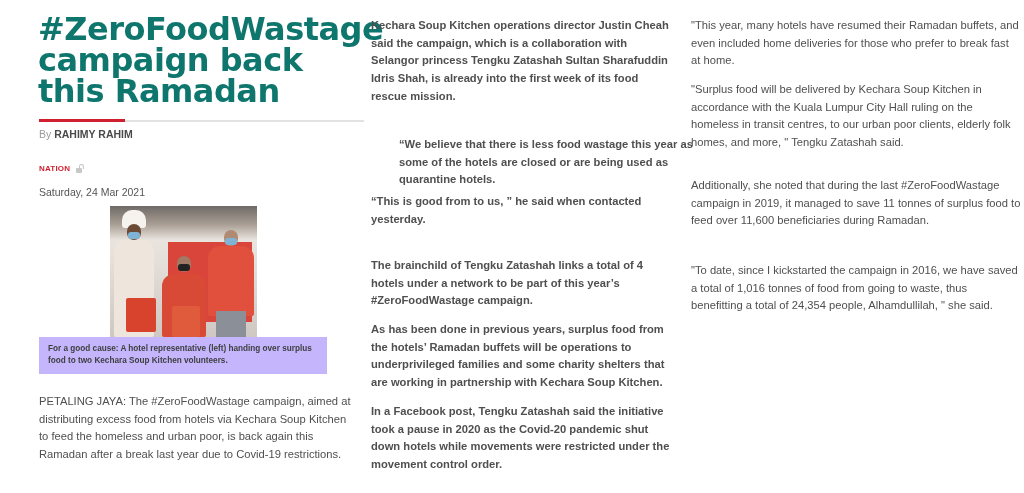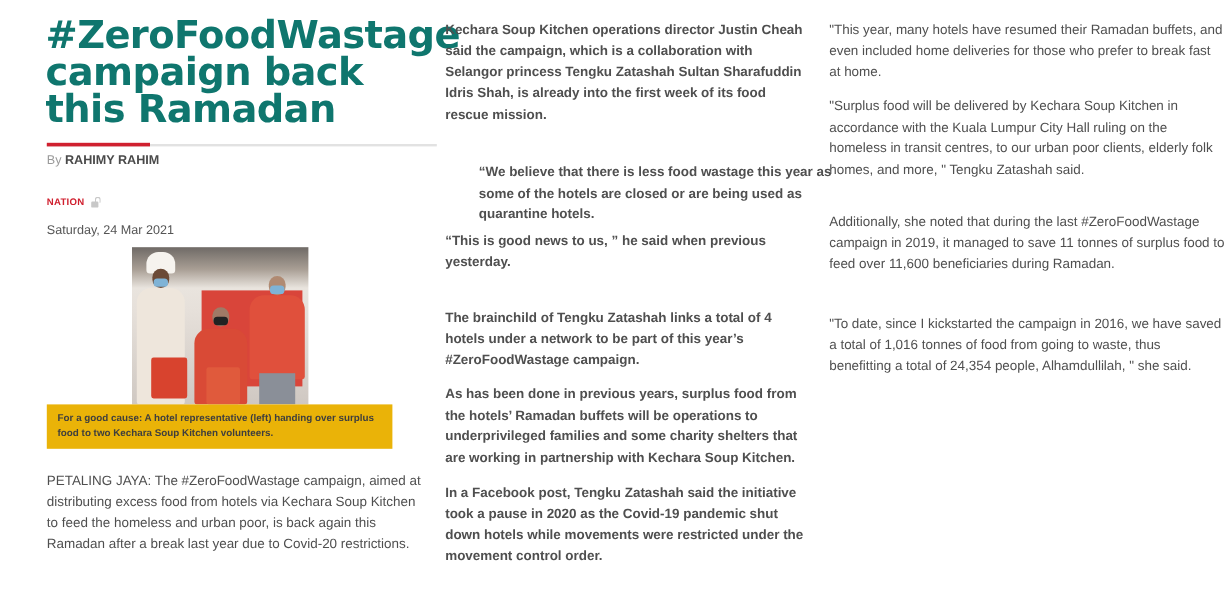--- a/index.html
+++ b/index.html
@@ -106,7 +106,7 @@
 <div class="col col-2">
   <p class="para" style="top:17px;left:0;">Kechara Soup Kitchen operations director Justin Cheah said the campaign, which is a collaboration with Selangor princess Tengku Zatashah Sultan Sharafuddin Idris Shah, is already into the first week of its food rescue mission.</p>
   <p class="para" style="top:136px;left:0;margin-left:28px;">“We believe that there is less food wastage this year as some of the hotels are closed or are being used as quarantine hotels.</p>
-  <p class="para" style="top:193px;left:0;">“This is good news to us, ” he said when previous yesterday.</p>
+  <p class="para" style="top:193px;left:0;">“This is good from to us, ” he said when contacted yesterday.</p>
   <p class="para" style="top:257px;left:0;">The brainchild of Tengku Zatashah links a total of 4 hotels under a network to be part of this year’s #ZeroFoodWastage campaign.</p>
   <p class="para" style="top:321px;left:0;">As has been done in previous years, surplus food from the hotels’ Ramadan buffets will be operations to underprivileged families and some charity shelters that are working in partnership with Kechara Soup Kitchen.</p>
   <p class="para" style="top:403px;left:0;">In a Facebook post, Tengku Zatashah said the initiative took a pause in 2020 as the Covid-19 pandemic shut down hotels while movements were restricted under the movement control order.</p>

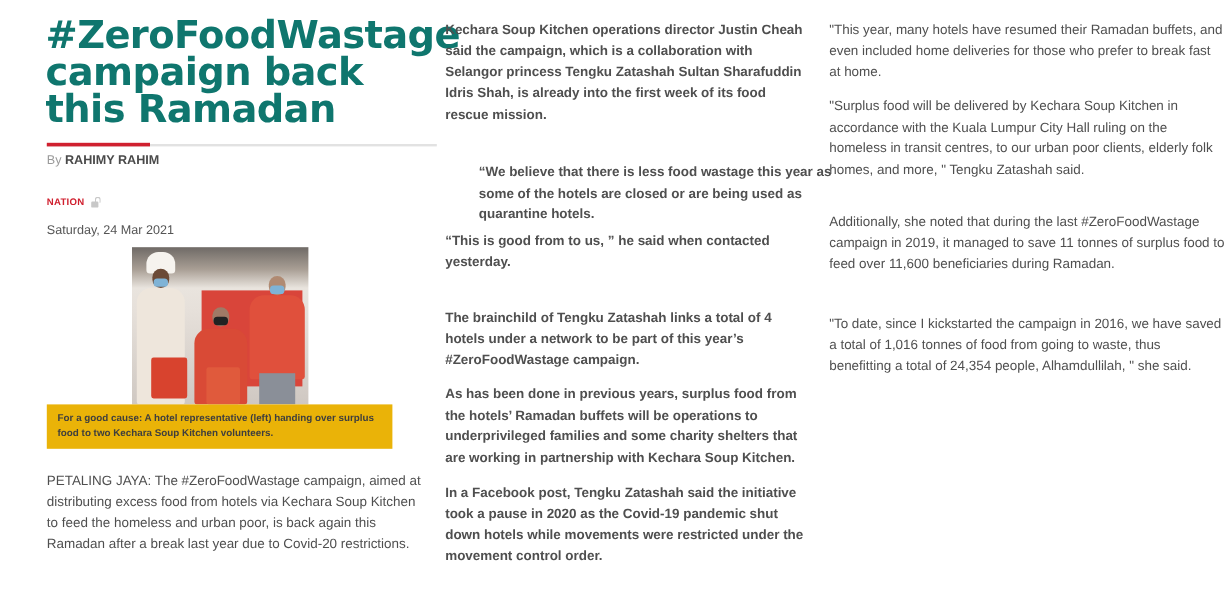--- a/index.html
+++ b/index.html
@@ -49,7 +49,7 @@
 
     .caption {
       position: absolute; left: 39px; top: 337px; width: 288px; height: 37px;
-      background: #eab308; padding: 6px 9px; font-size: 8.2px; line-height: 11.5px;
+      background: #c4b5fd; padding: 6px 9px; font-size: 8.2px; line-height: 11.5px;
       color: #3e3e3e; font-weight: bold;
     }
 

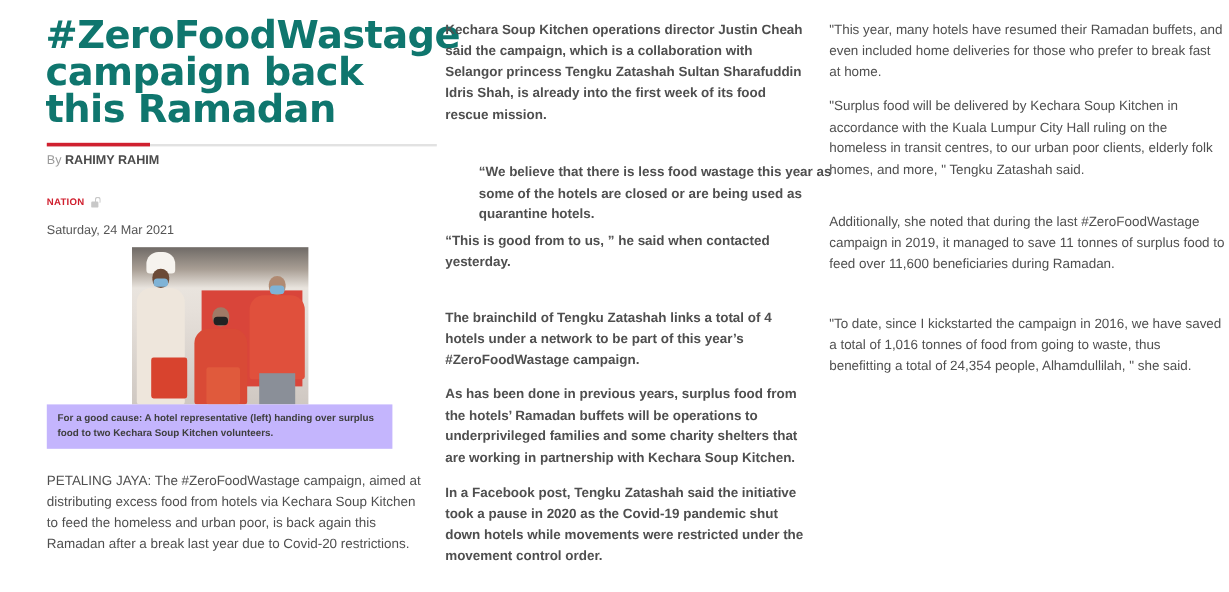--- a/index.html
+++ b/index.html
@@ -100,7 +100,7 @@
 <div class="caption">For a good cause: A hotel representative (left) handing over surplus food to two Kechara Soup Kitchen volunteers.</div>
 
 <div class="col col-1">
-  <p class="para" style="top:393px;left:0;">PETALING JAYA: The #ZeroFoodWastage campaign, aimed at distributing excess food from hotels via Kechara Soup Kitchen to feed the homeless and urban poor, is back again this Ramadan after a break last year due to Covid-20 restrictions.</p>
+  <p class="para" style="top:393px;left:0;">PETALING JAYA: The #ZeroFoodWastage campaign, aimed at distributing excess food from hotels via Kechara Soup Kitchen to feed the homeless and urban poor, is back again this Ramadan after a break last year due to Covid-19 restrictions.</p>
 </div>
 
 <div class="col col-2">

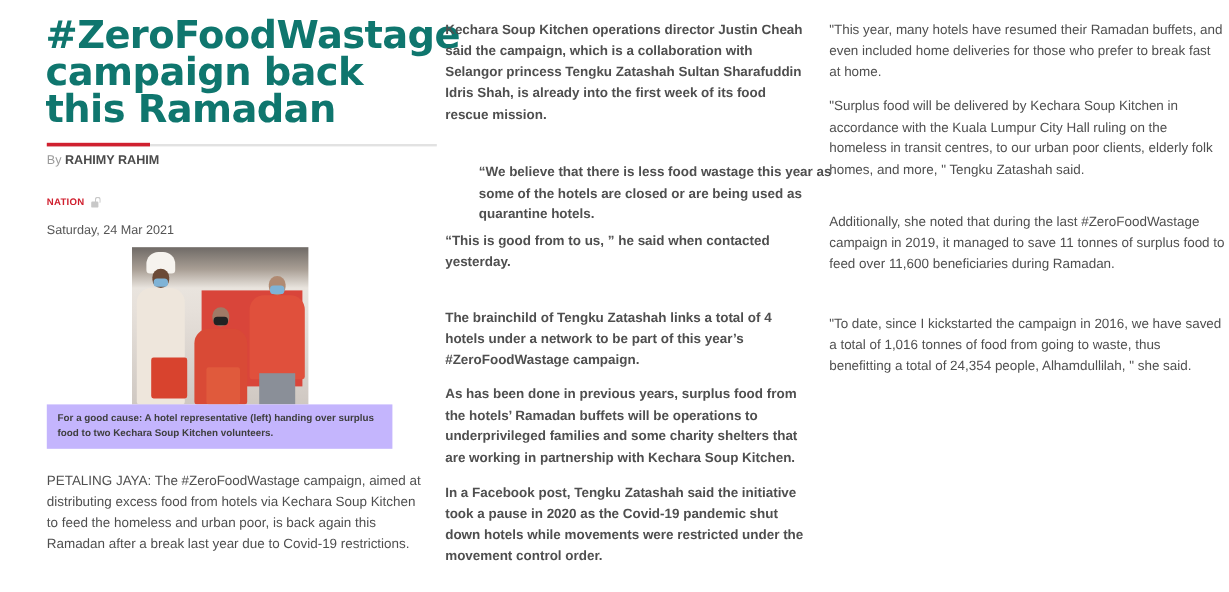--- a/index.html
+++ b/index.html
@@ -109,7 +109,7 @@
   <p class="para" style="top:193px;left:0;">“This is good from to us, ” he said when contacted yesterday.</p>
   <p class="para" style="top:257px;left:0;">The brainchild of Tengku Zatashah links a total of 4 hotels under a network to be part of this year’s #ZeroFoodWastage campaign.</p>
   <p class="para" style="top:321px;left:0;">As has been done in previous years, surplus food from the hotels’ Ramadan buffets will be operations to underprivileged families and some charity shelters that are working in partnership with Kechara Soup Kitchen.</p>
-  <p class="para" style="top:403px;left:0;">In a Facebook post, Tengku Zatashah said the initiative took a pause in 2020 as the Covid-19 pandemic shut down hotels while movements were restricted under the movement control order.</p>
+  <p class="para" style="top:403px;left:0;">In a Facebook post, Tengku Zatashah said the initiative took a pause in 2020 as the Covid-20 pandemic shut down hotels while movements were restricted under the movement control order.</p>
 </div>
 
 <div class="col col-3">

